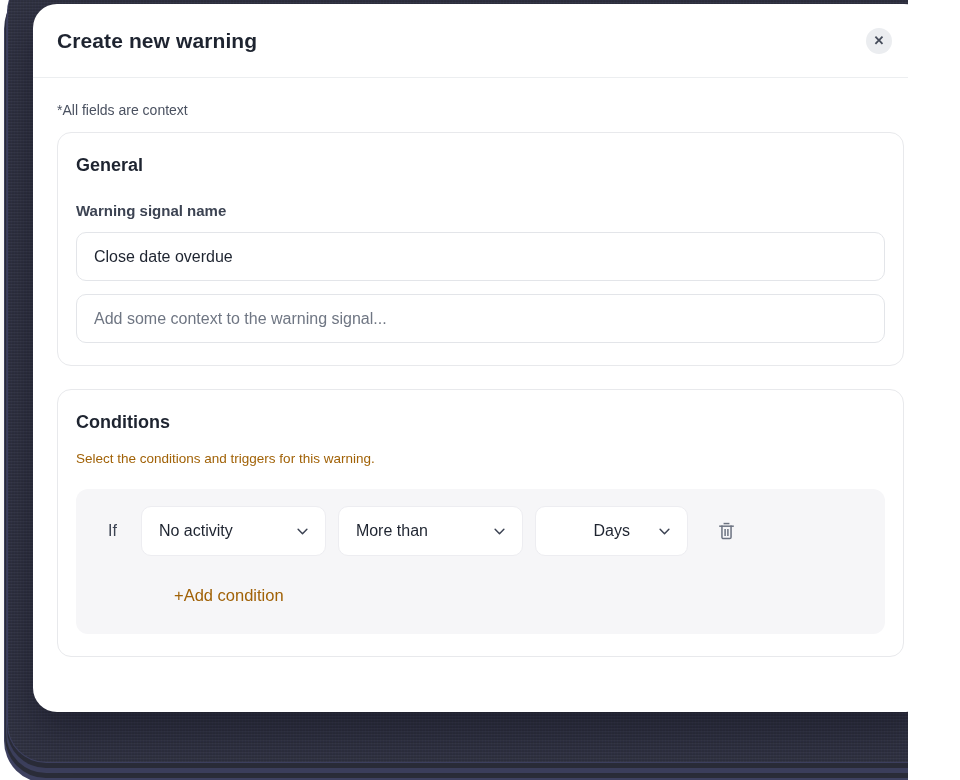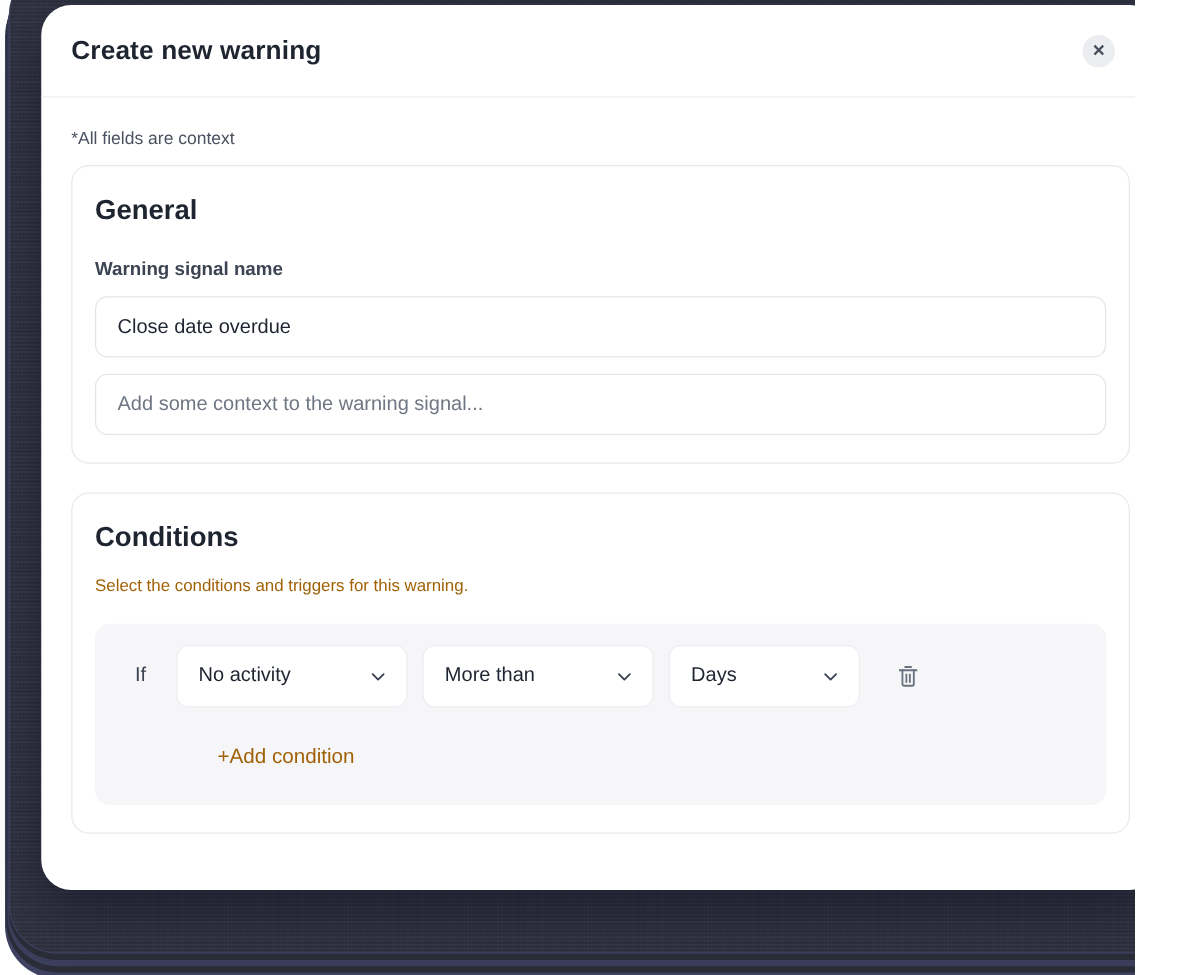--- a/index.html
+++ b/index.html
@@ -67,7 +67,7 @@
   }
   .card-general { margin-top: 14px; }
   .card-conditions { margin-top: 23px; }
-  .card-heading { font-size: 22px; font-weight: 700; color: #1e2430; }
+  .card-heading { font-size: 18px; font-weight: 700; color: #1e2430; }
   .card-subtitle { font-size: 13.5px; color: #a16207; margin-top: 18px; }
 
   .field-label {

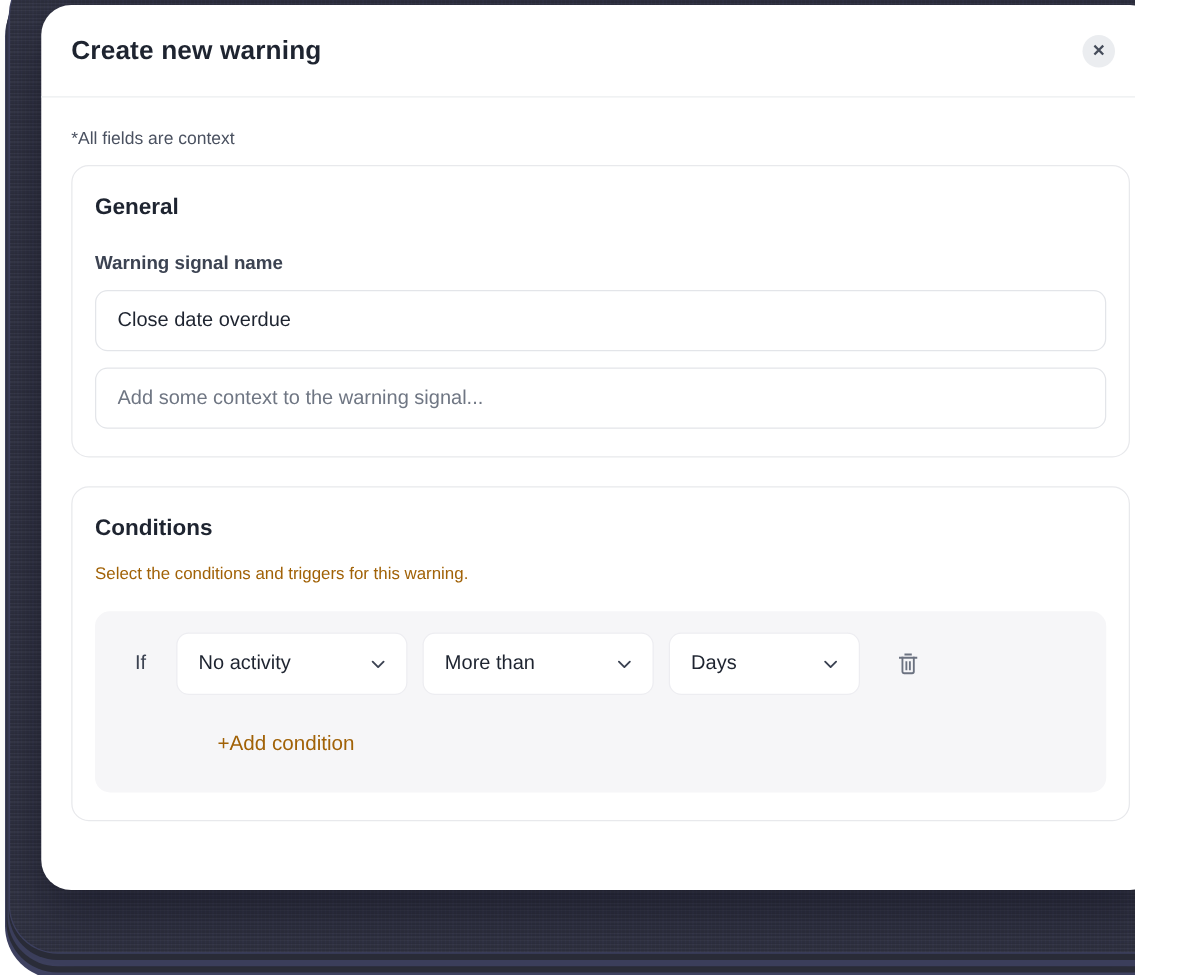--- a/index.html
+++ b/index.html
@@ -112,7 +112,7 @@
   .select-label { font-size: 16px; color: #1e2430; }
   .select-metric  { width: 185px; }
   .select-operator{ width: 185px; }
-  .select-unit    { width: 153px; }
+  .select-unit    { width: 153px; justify-content: flex-end; }
   .chevron { width: 15px; height: 15px; color: #3b4252; flex: 0 0 auto; margin-left: 10px; }
 
   .num-input {

